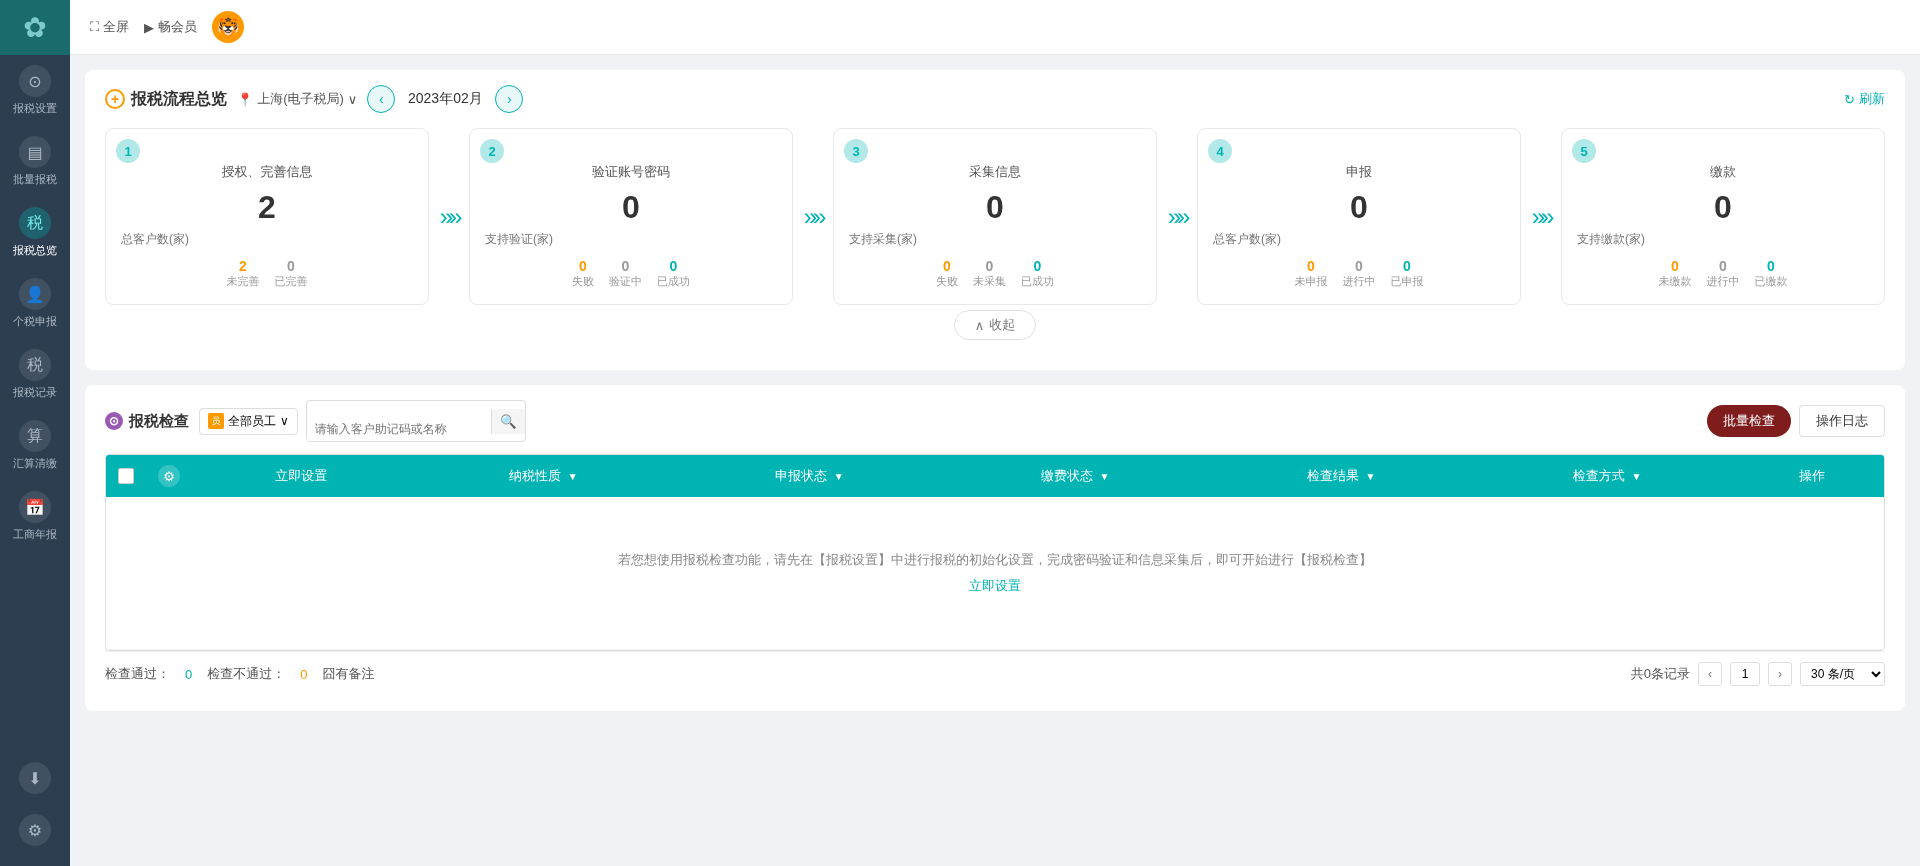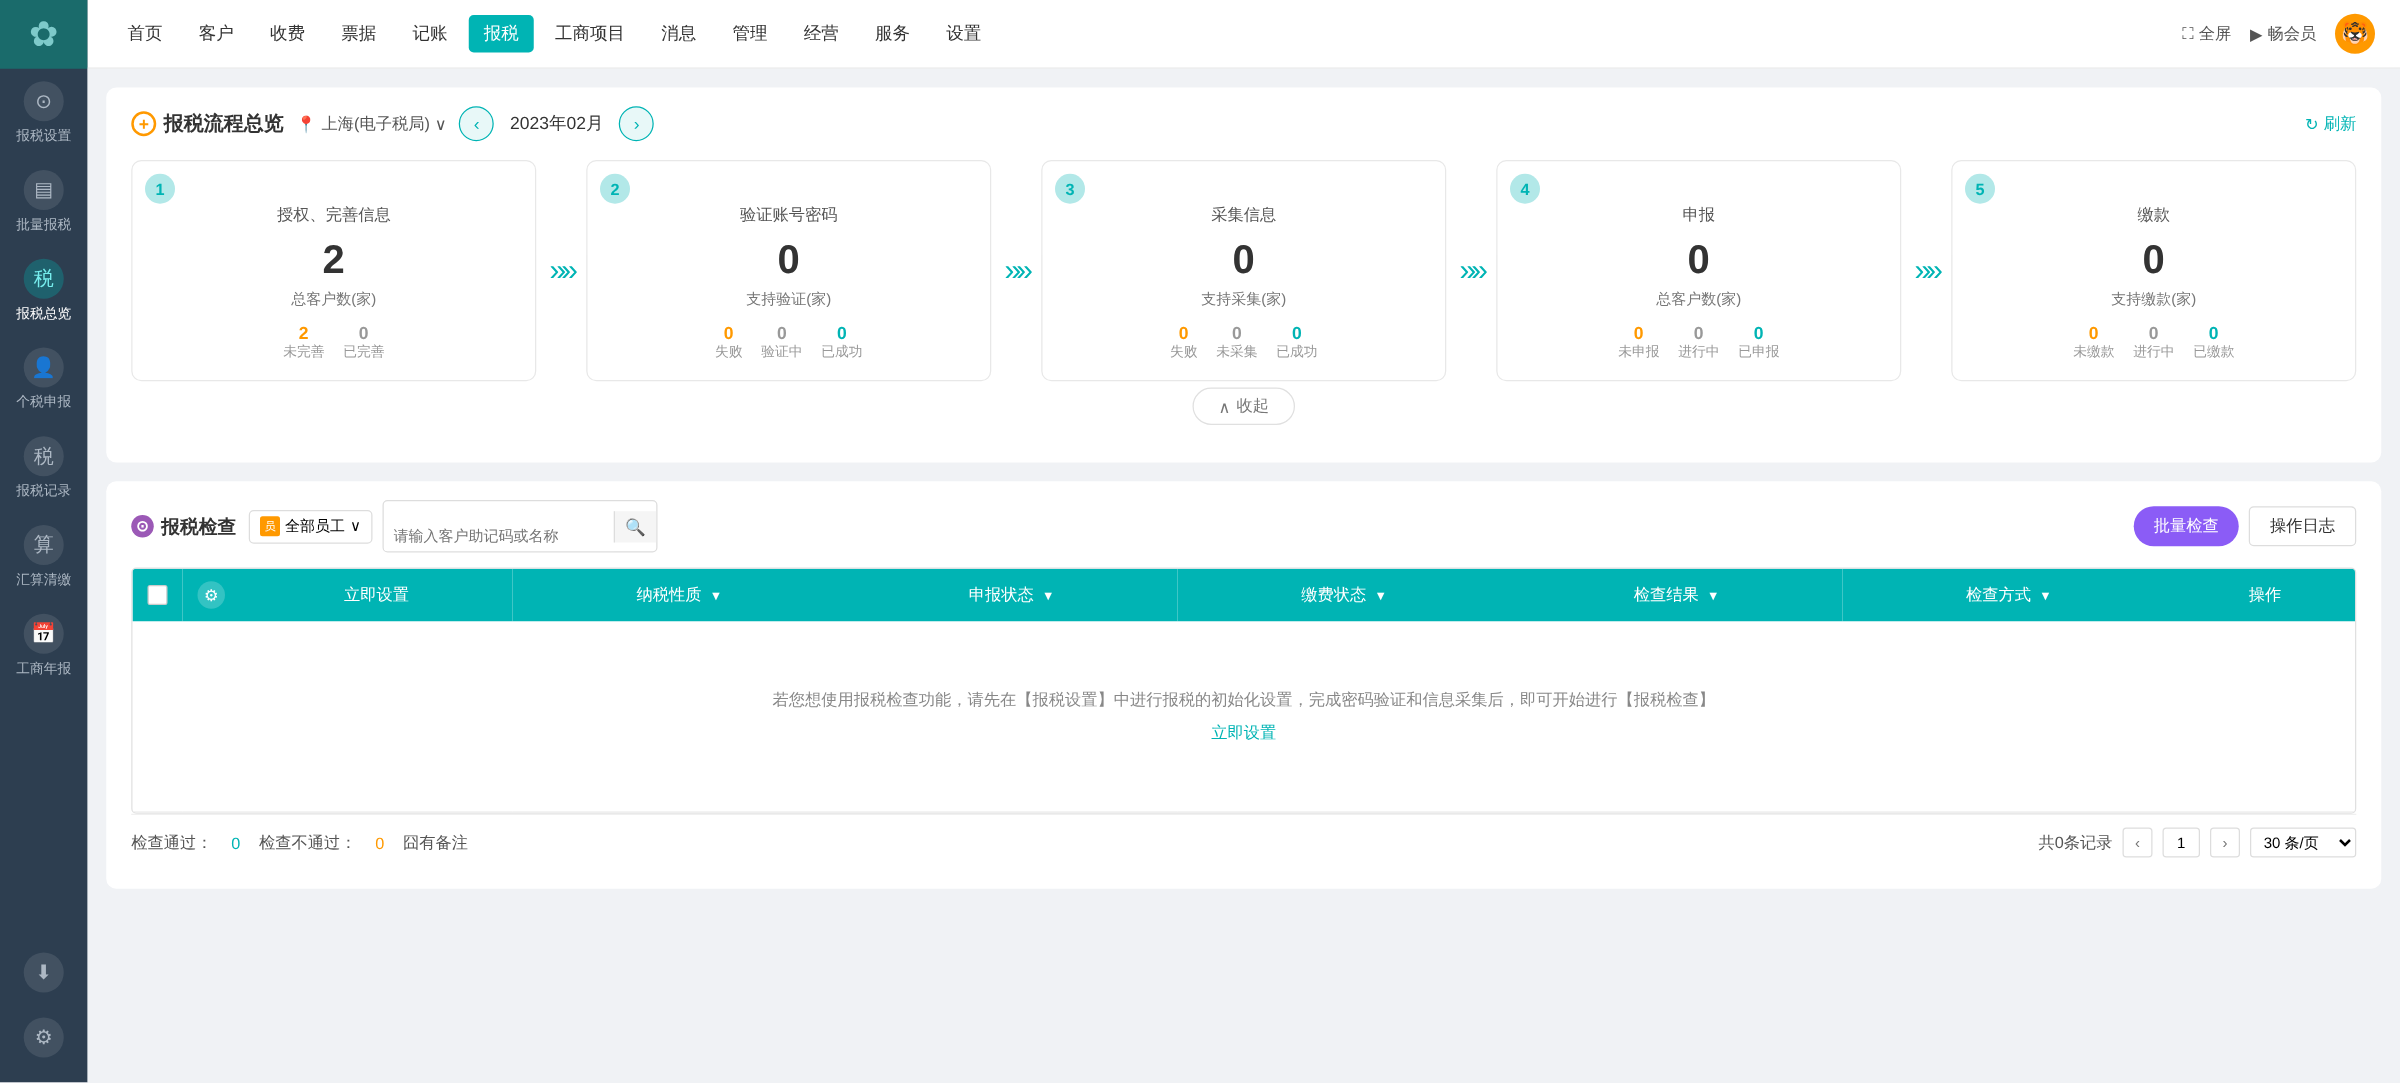--- a/index.html
+++ b/index.html
@@ -553,20 +553,6 @@
 <div class="main-container">
 
   <div class="topnav">
-    <div class="topnav-items">
-      <div class="topnav-item">首页</div>
-      <div class="topnav-item">客户</div>
-      <div class="topnav-item">收费</div>
-      <div class="topnav-item">票据</div>
-      <div class="topnav-item">记账</div>
-      <div class="topnav-item active">报税</div>
-      <div class="topnav-item">工商项目</div>
-      <div class="topnav-item">消息</div>
-      <div class="topnav-item">管理</div>
-      <div class="topnav-item">经营</div>
-      <div class="topnav-item">服务</div>
-      <div class="topnav-item">设置</div>
-    </div>
     <div class="topnav-right">
       <div class="topnav-right-item">
         <span>⛶</span>

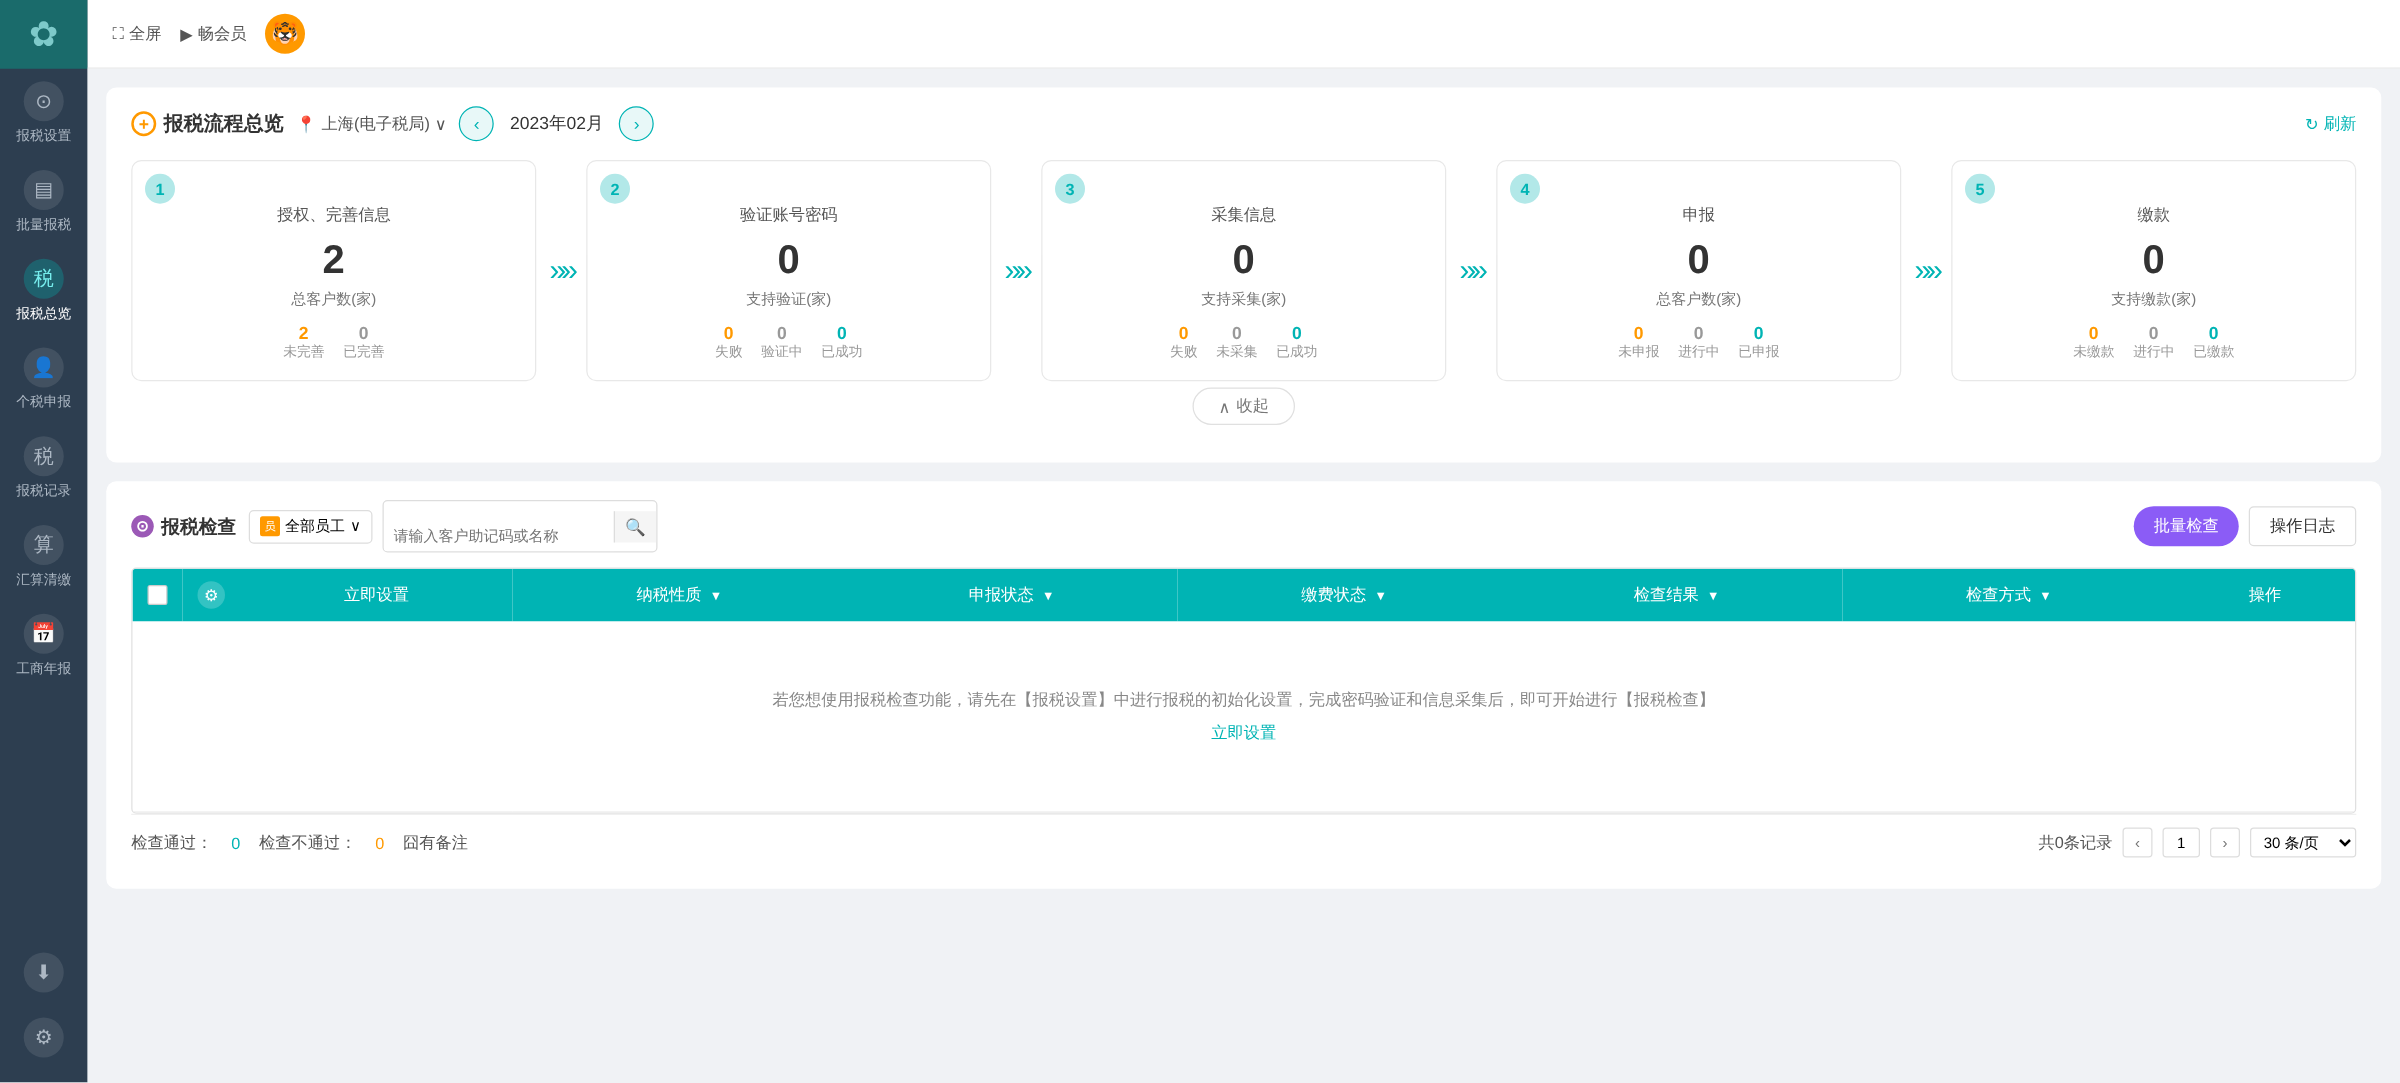--- a/index.html
+++ b/index.html
@@ -243,7 +243,6 @@
       margin-bottom: 5px;
     }
     .step-unit {
-      text-align: center;
       color: #777;
       font-size: 12px;
       margin-bottom: 10px;

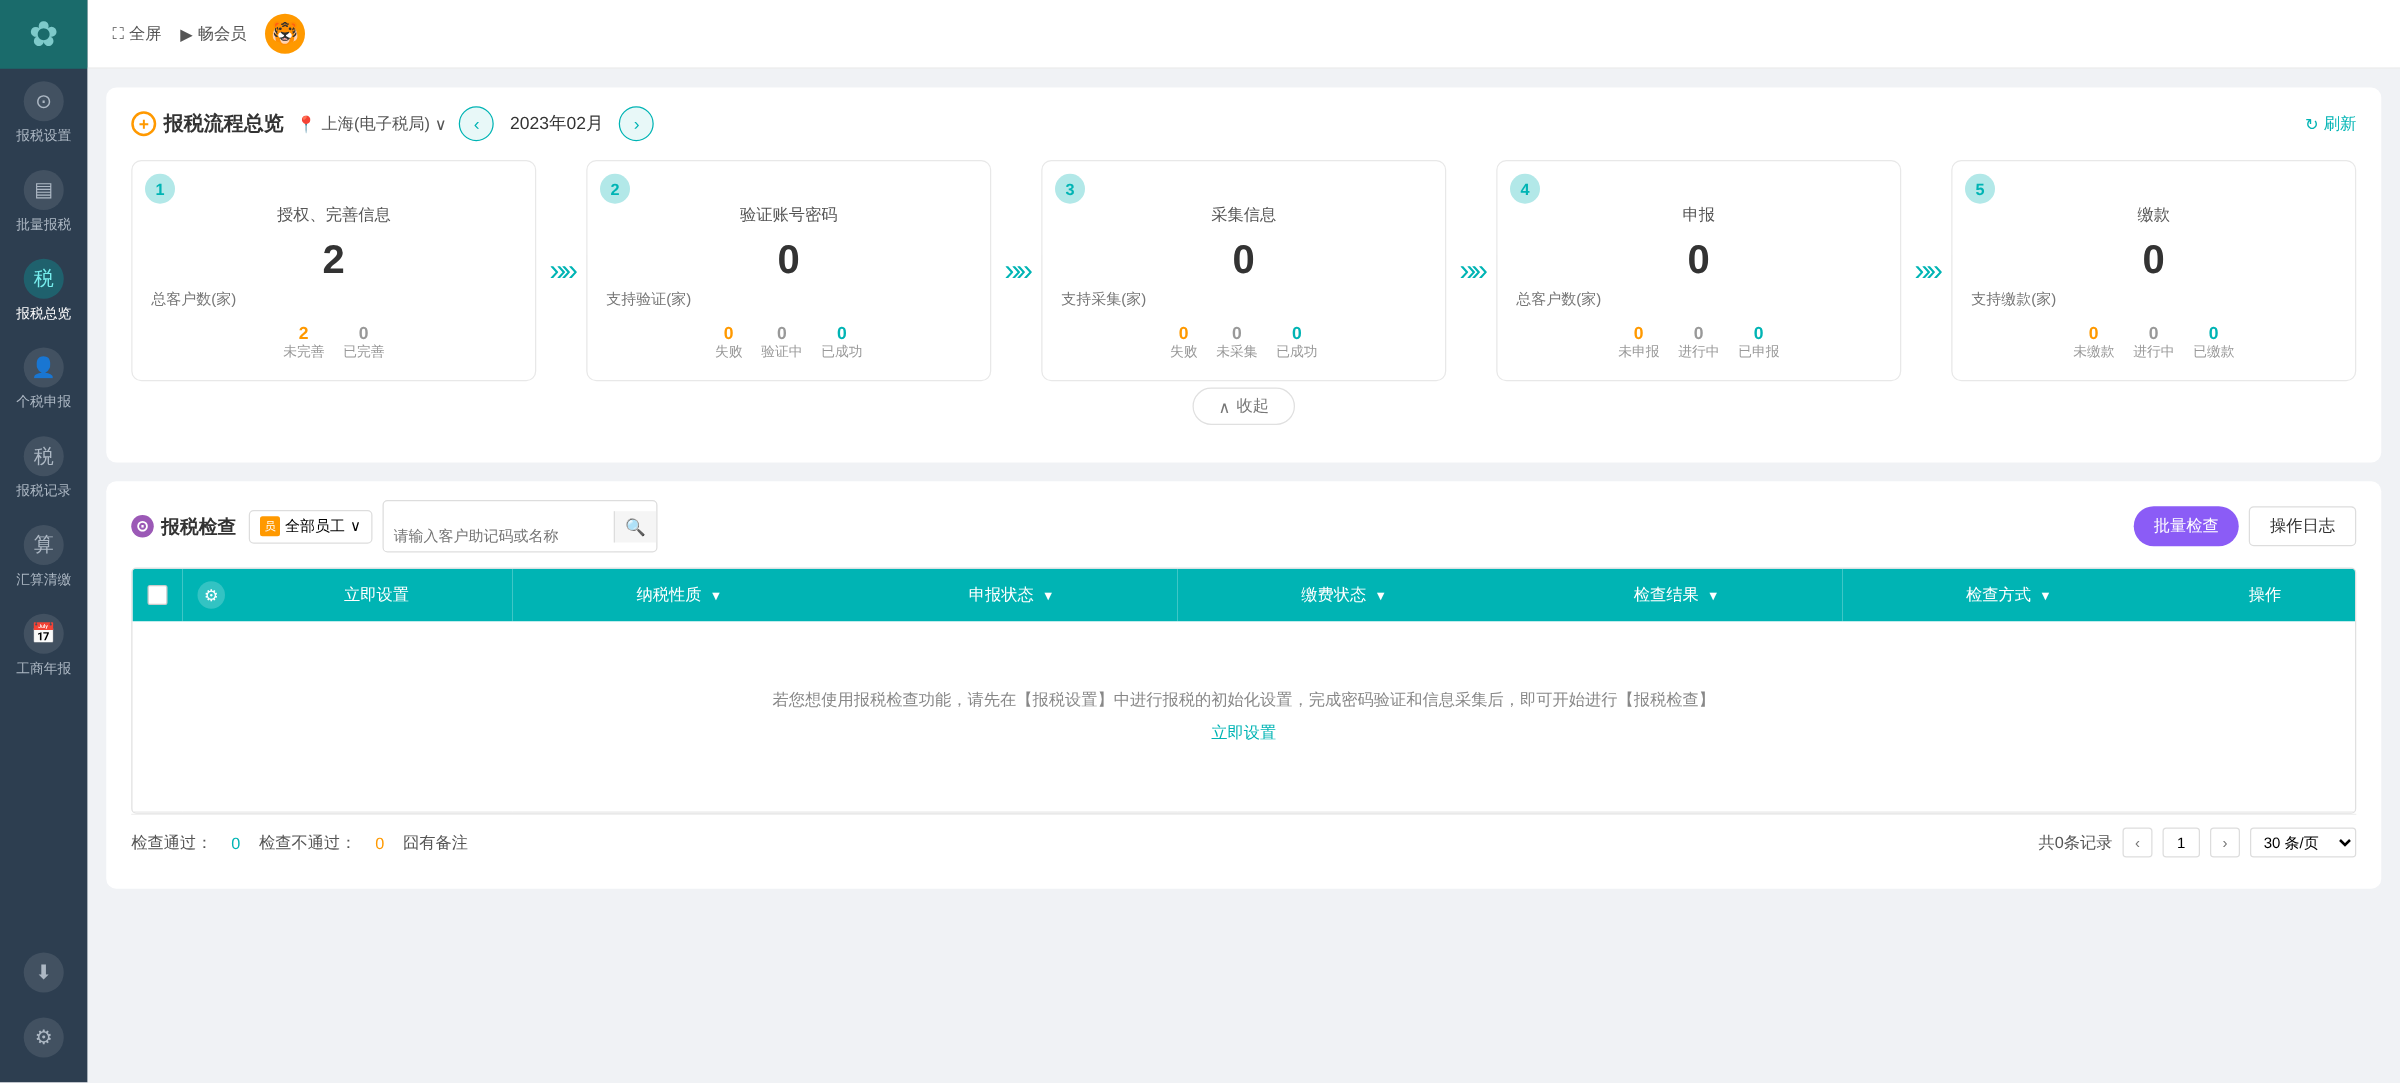--- a/index.html
+++ b/index.html
@@ -375,7 +375,7 @@
       gap: 8px;
     }
     .batch-check-btn {
-      background: #8b5cf6;
+      background: #7f1d1d;
       color: #fff;
       border: none;
       border-radius: 16px;

